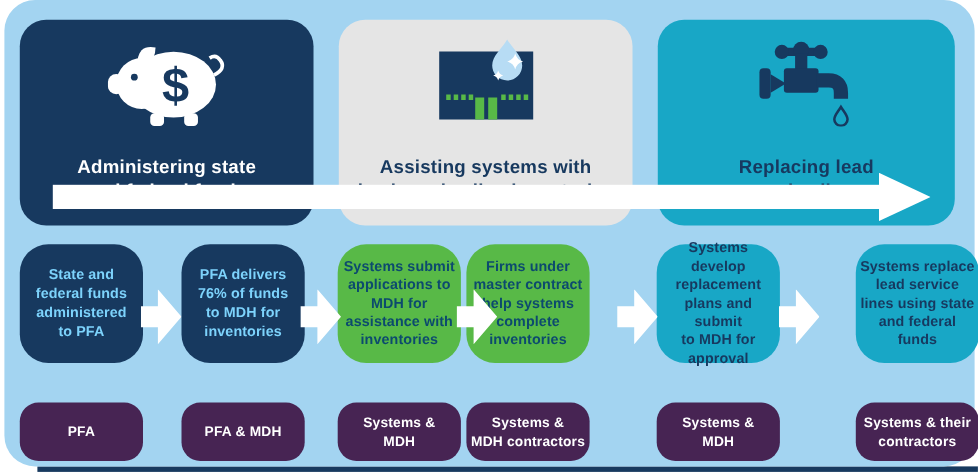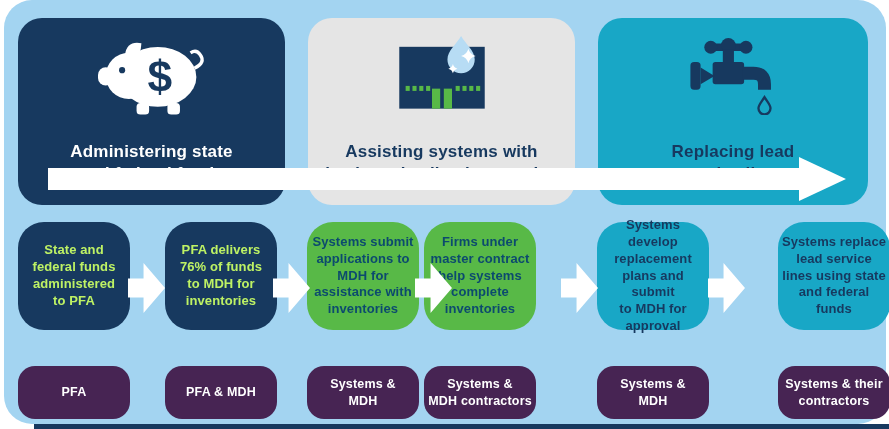--- a/index.html
+++ b/index.html
@@ -37,7 +37,7 @@
     padding:0 3px; box-sizing:border-box; z-index:1; letter-spacing:.1px;
   }
   .col1{left:18px}.col2{left:165px}.col3{left:307px}.col4{left:424px}.col5{left:597px}.col6{left:778px}
-  .step-navy  { background:#17395f; color:#bef264; }
+  .step-navy  { background:#17395f; color:#7dd3fc; }
   .step-green { background:#58b947; color:#0c4a6e; }
   .step-teal  { background:#18a7c6; color:#17395f; }
 

